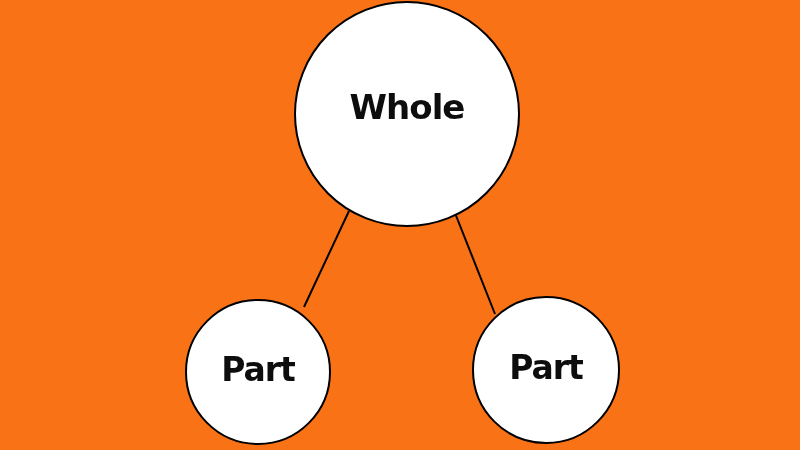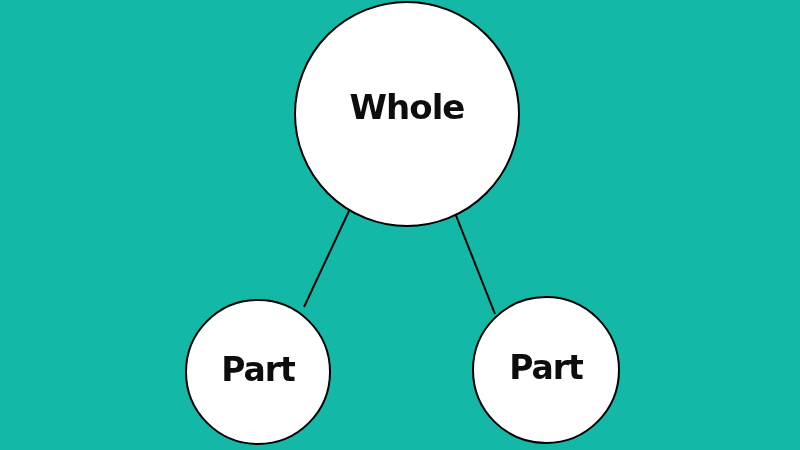--- a/index.html
+++ b/index.html
@@ -11,7 +11,7 @@
     position: relative;
     width: 800px;
     height: 450px;
-    background: #14b8a6;
+    background: #f97316;
     overflow: hidden;
     font-family: "DejaVu Sans", sans-serif;
     text-align: center;

